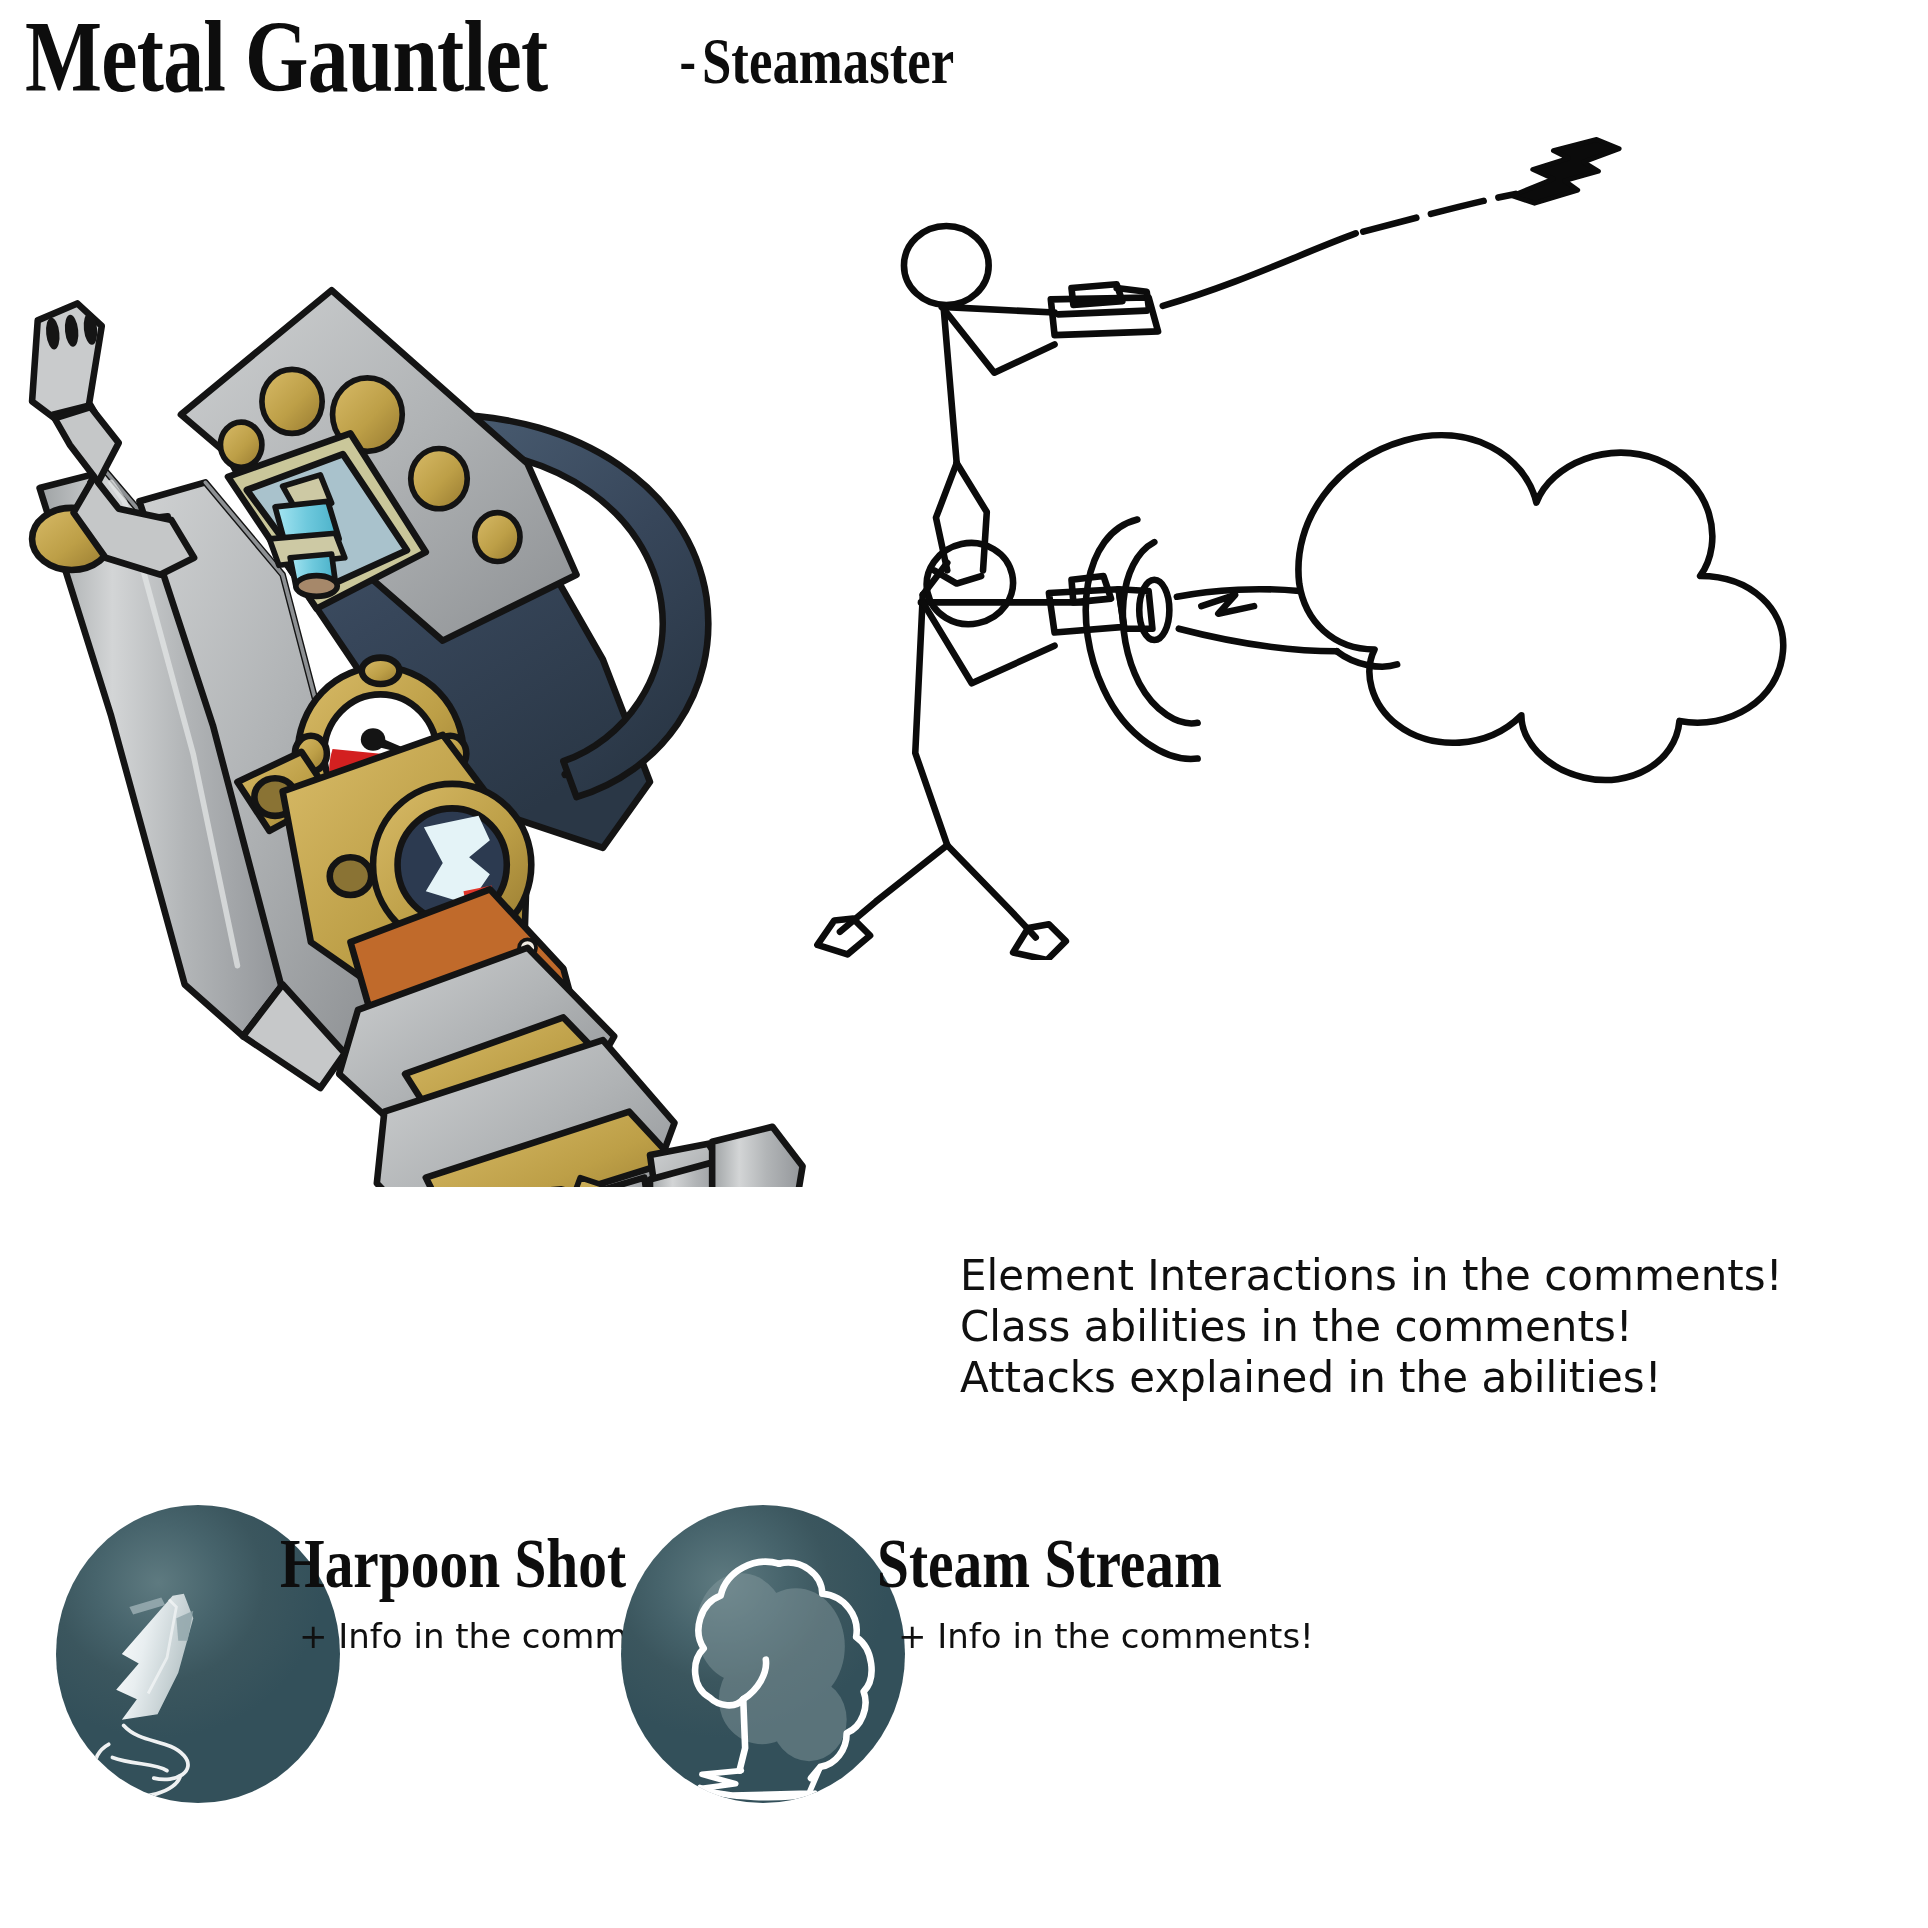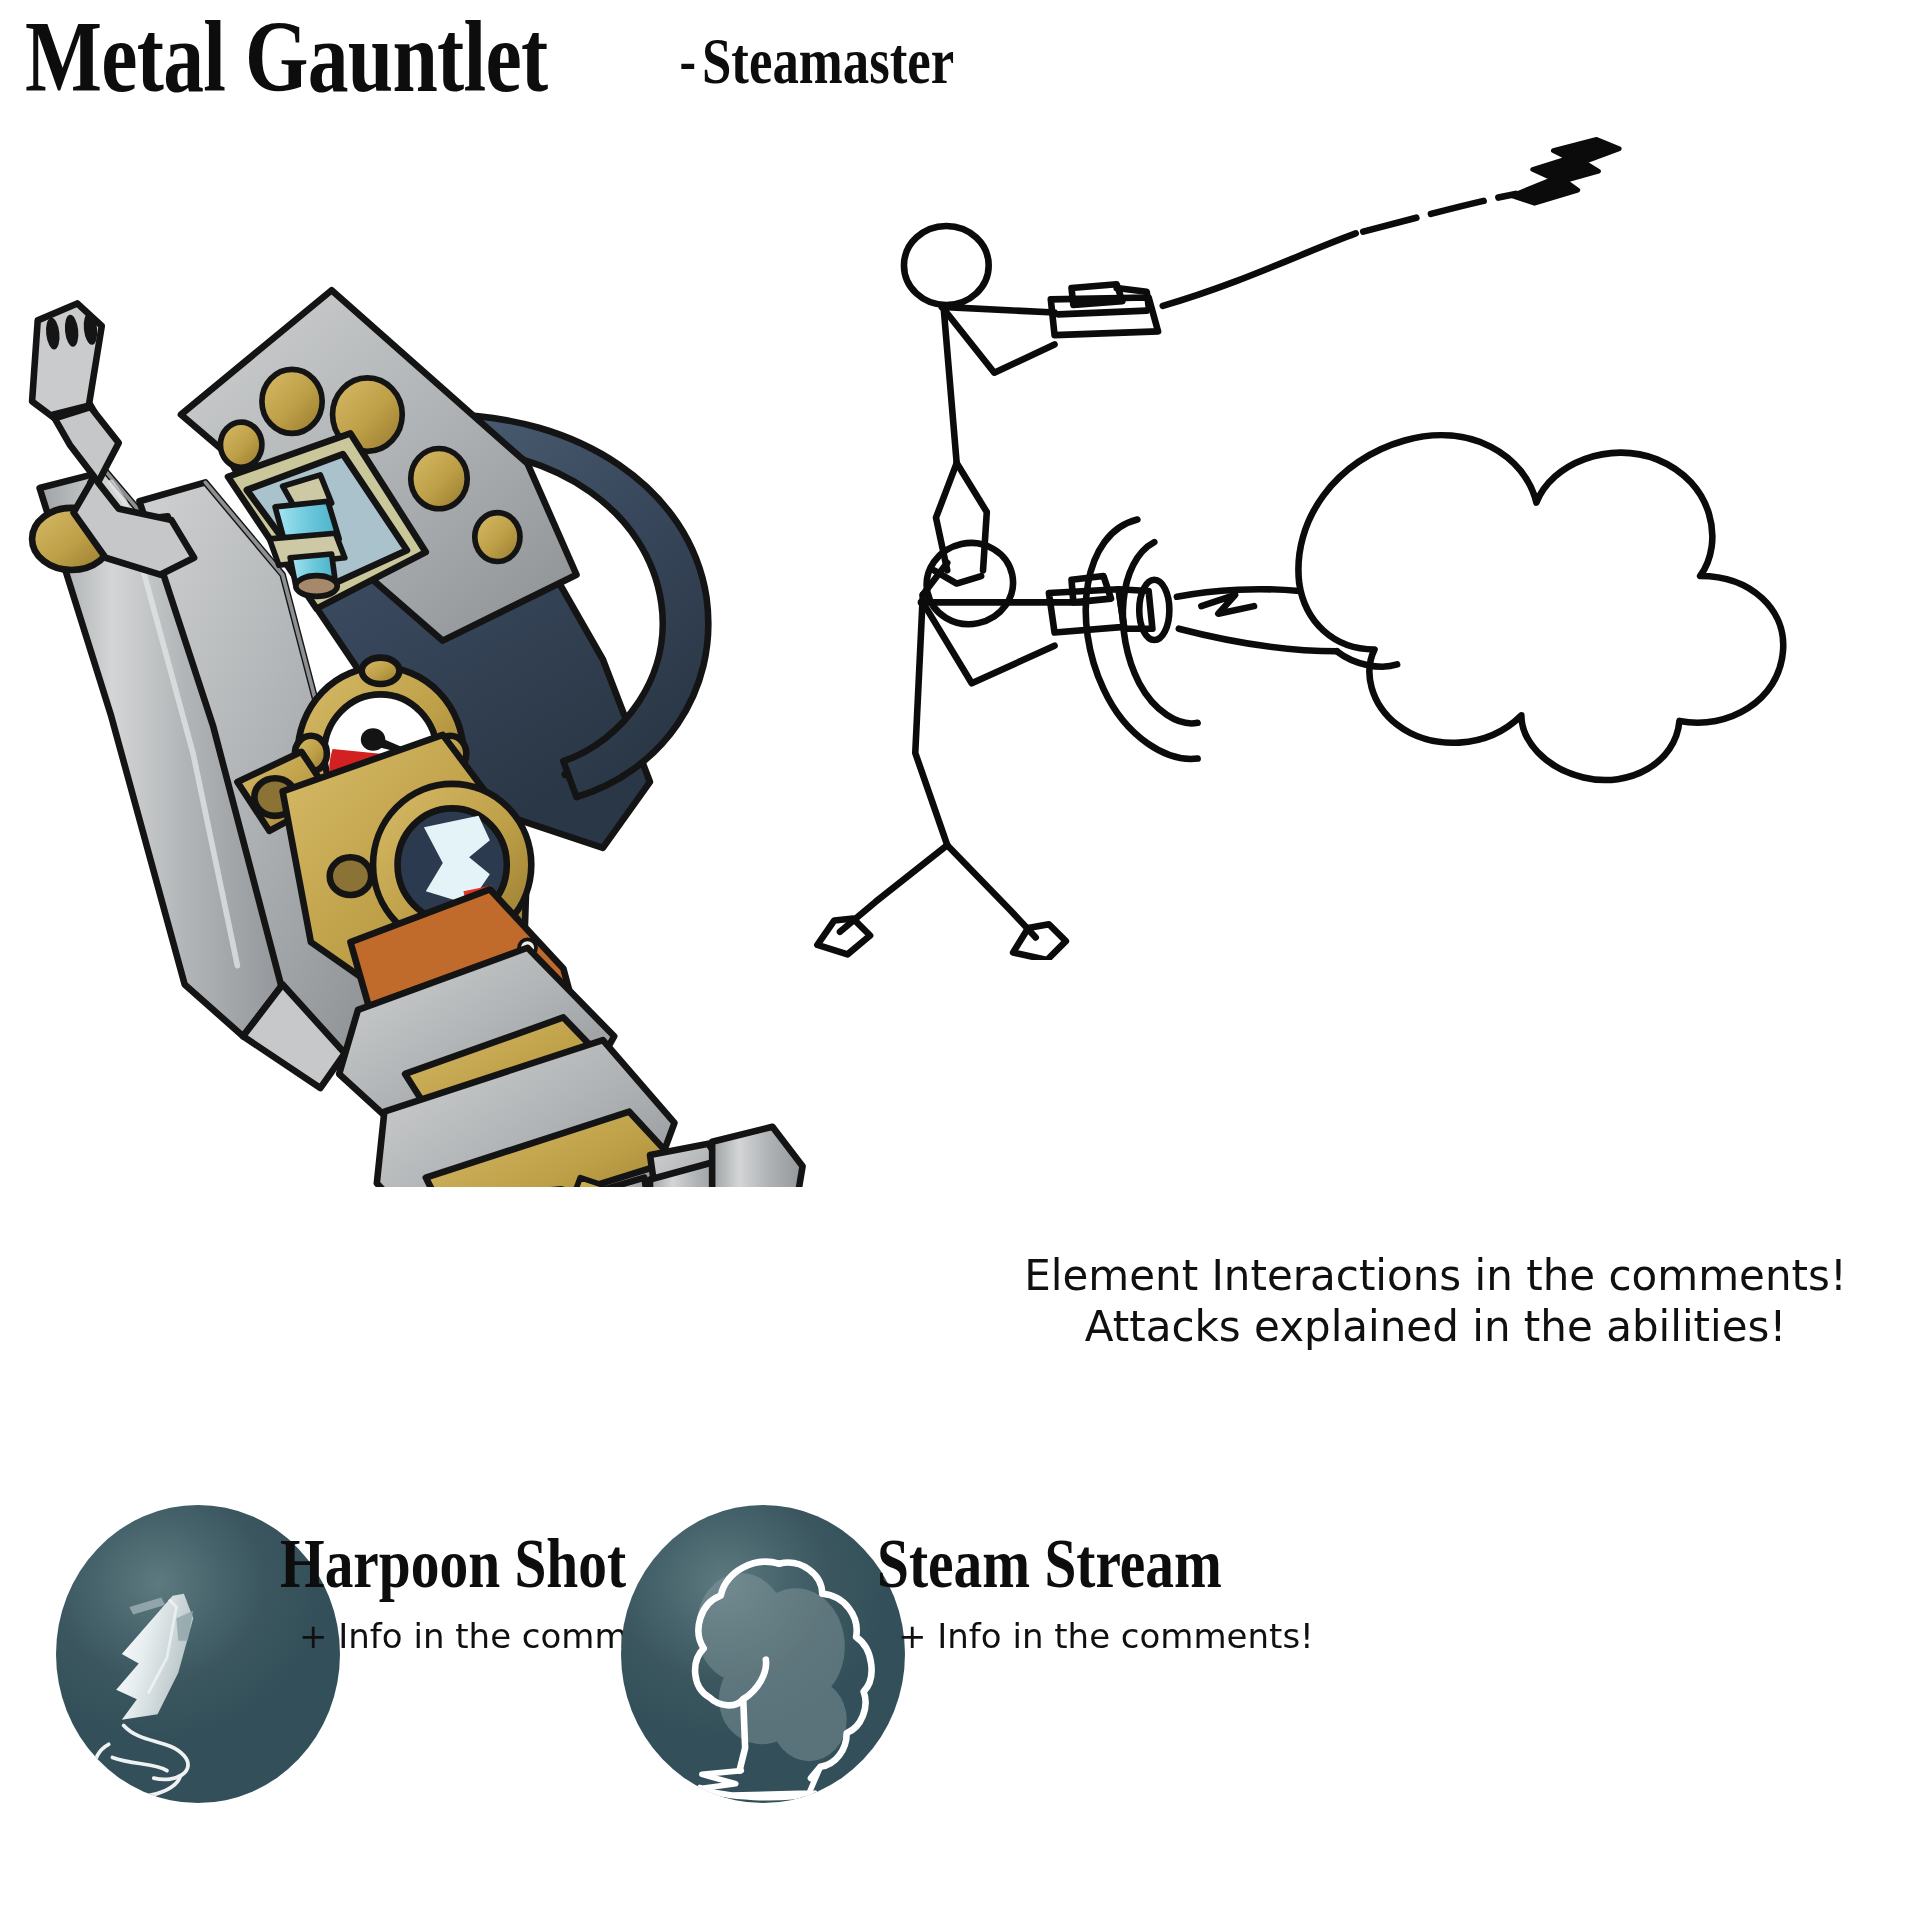--- a/index.html
+++ b/index.html
@@ -84,7 +84,7 @@
     left: 960px;
     top: 1250px;
     width: 951px;
-    text-align: center;
+    text-align: left;
   }
   .comment-line {
     font-family: "DejaVu Sans", sans-serif;

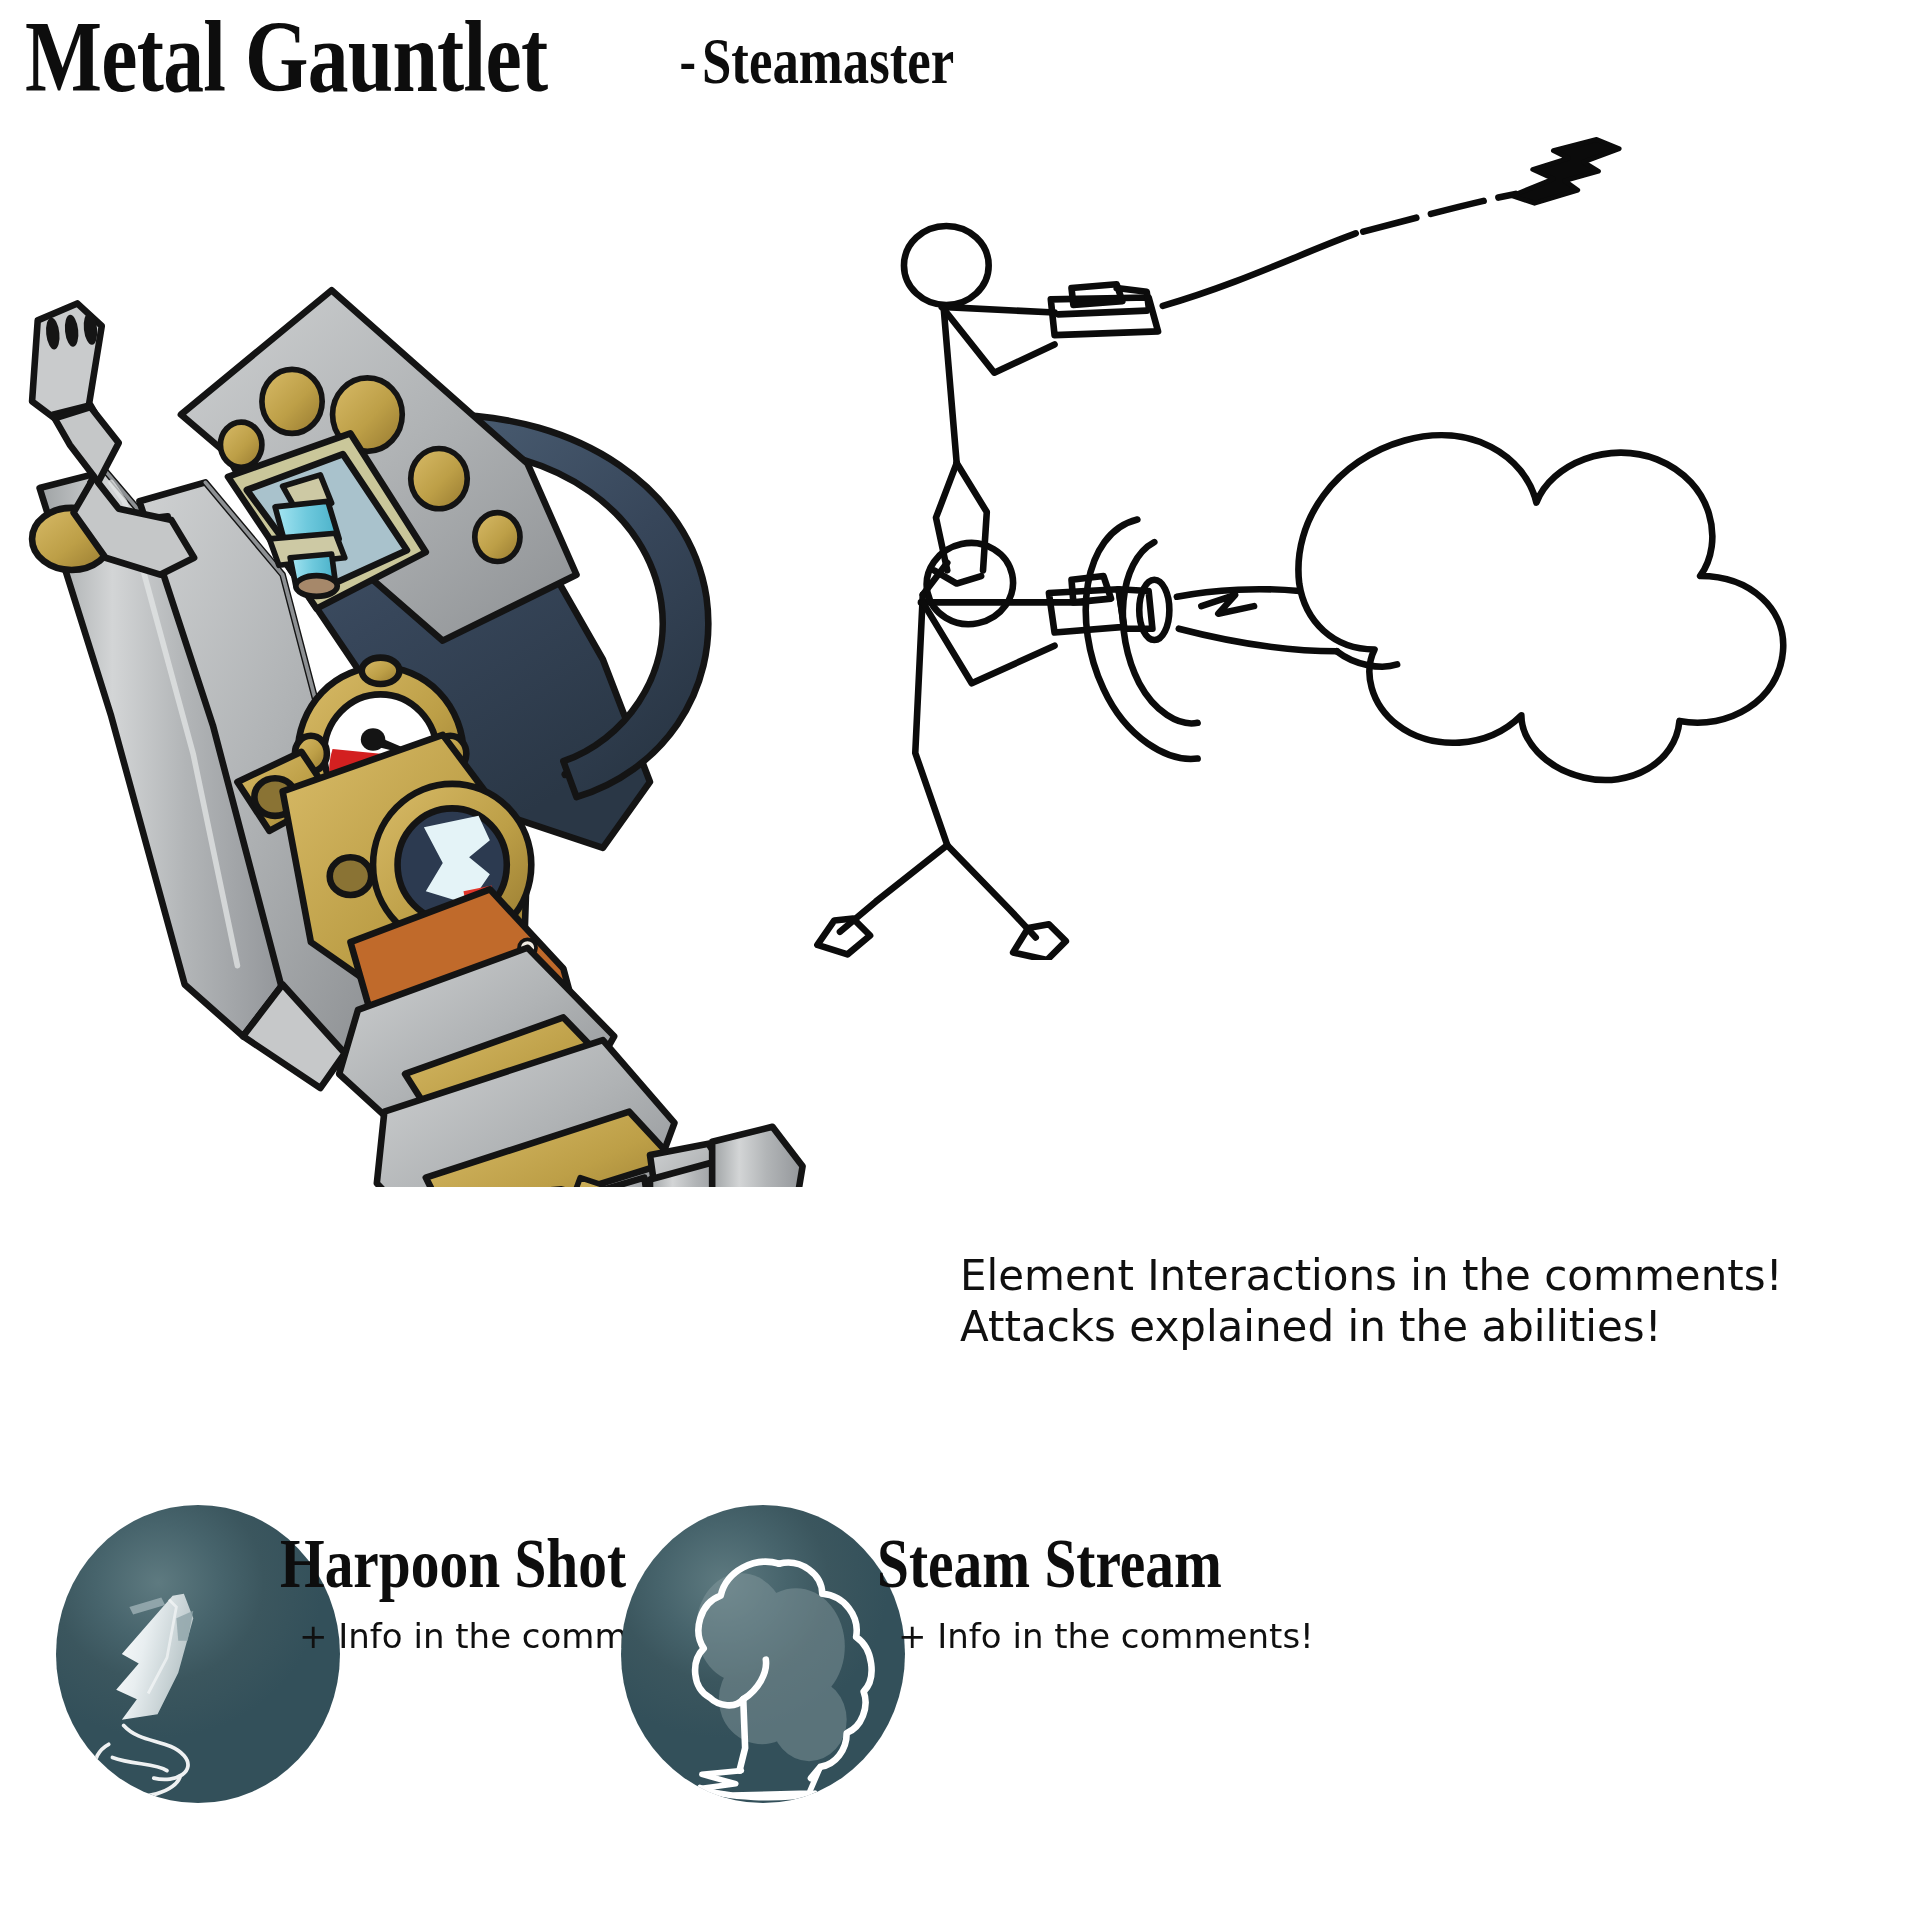--- a/index.html
+++ b/index.html
@@ -379,6 +379,7 @@
 
 <div id="comments-block">
   <div class="comment-line">Element Interactions in the comments!</div>
+  <div class="comment-line">Class abilities in the comments!</div>
   <div class="comment-line">Attacks explained in the abilities!</div>
 </div>
 

